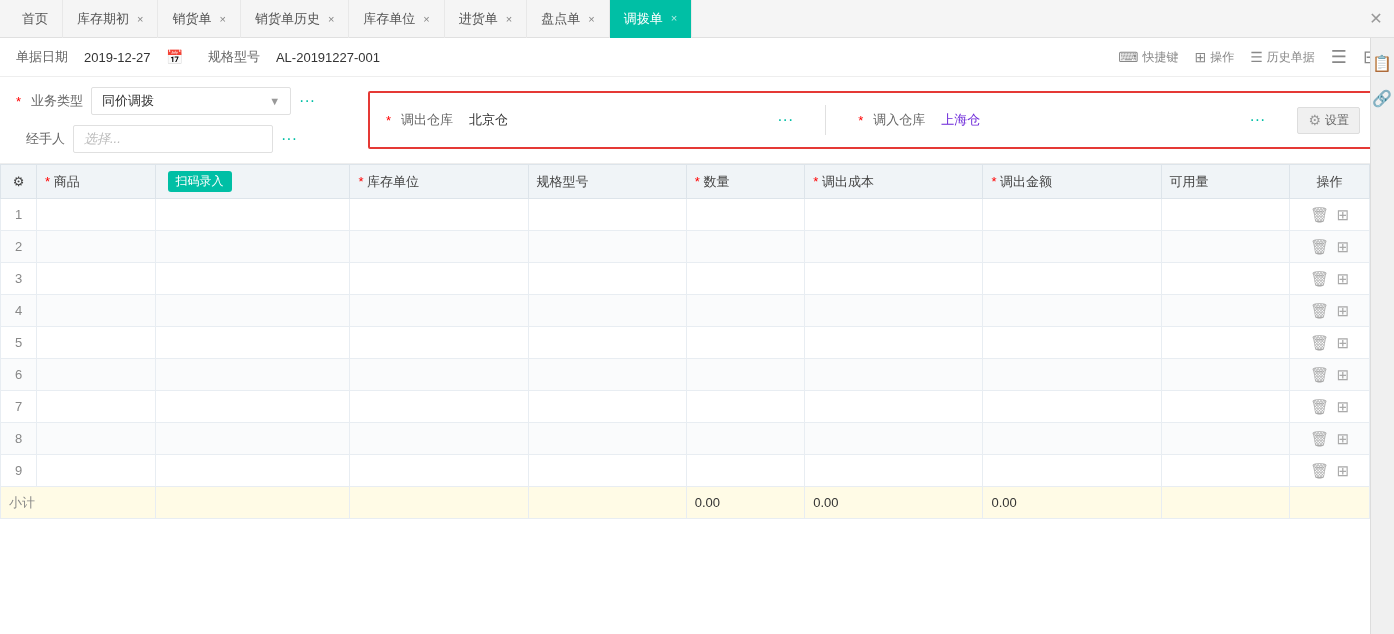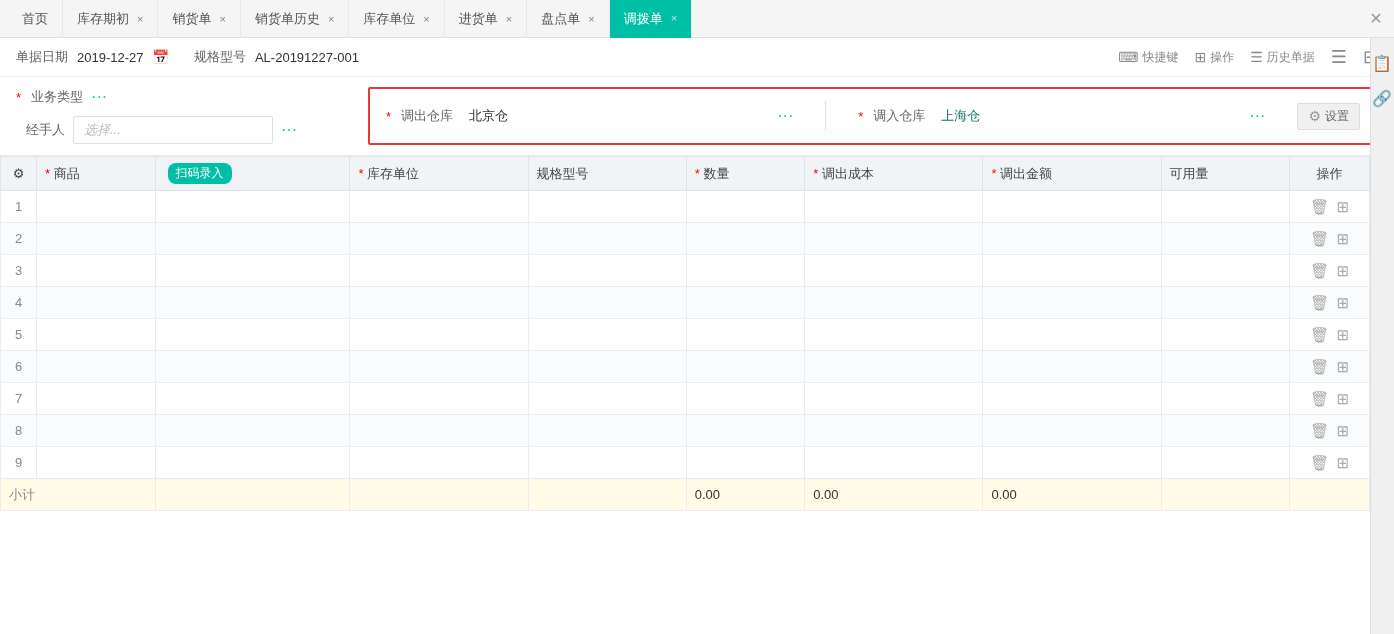--- a/index.html
+++ b/index.html
@@ -34,7 +34,7 @@
       display: flex; align-items: center; padding: 8px 16px; border-bottom: 1px solid #eee;
       gap: 24px;
     }
-    .toolbar-group { display: flex; align-items: center; gap: 9px; }
+    .toolbar-group { display: flex; align-items: center; gap: 16px; }
     .label-text { color: #666; font-size: 13px; }
     .value-text { color: #333; font-size: 13px; }
     .date-icon { color: #00bfa5; font-size: 14px; cursor: pointer; }

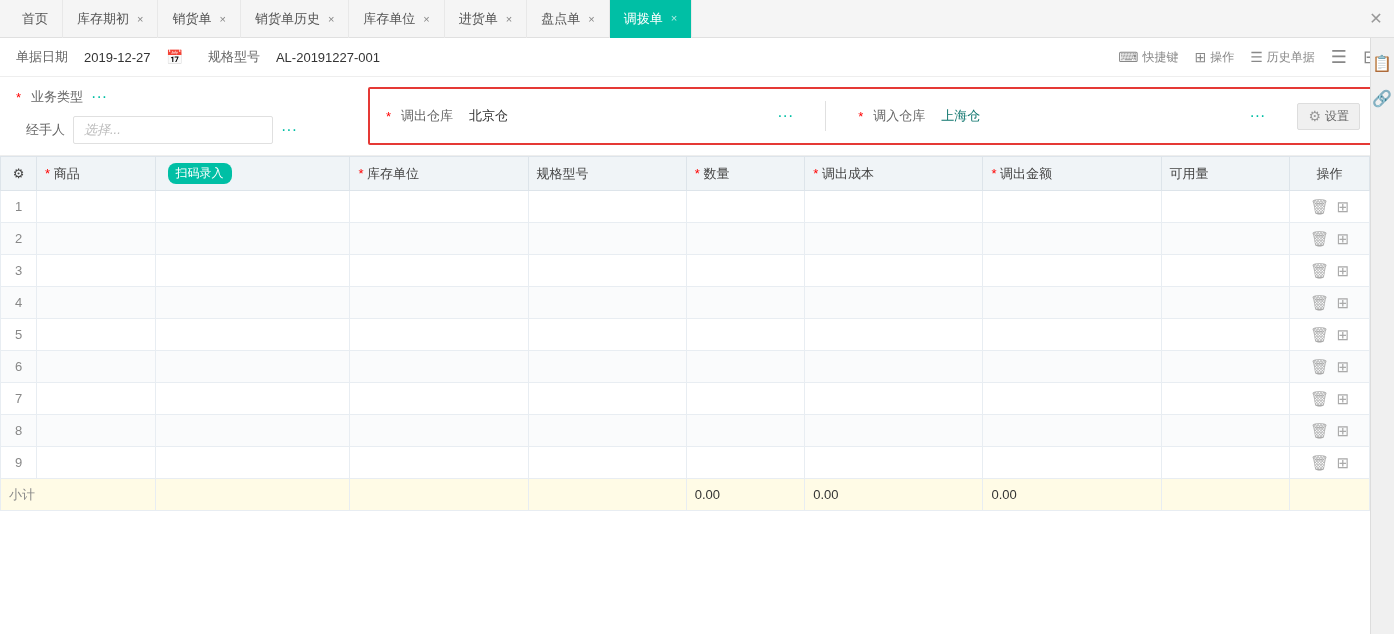--- a/index.html
+++ b/index.html
@@ -179,6 +179,10 @@
       <div class="form-row">
         <span class="required-star">*</span>
         <span class="field-label">业务类型</span>
+        <div class="field-select" style="min-width:200px;">
+          <span>同价调拨</span>
+          <span class="arrow">▼</span>
+        </div>
         <span class="ellipsis-btn">···</span>
       </div>
       <div class="form-row">

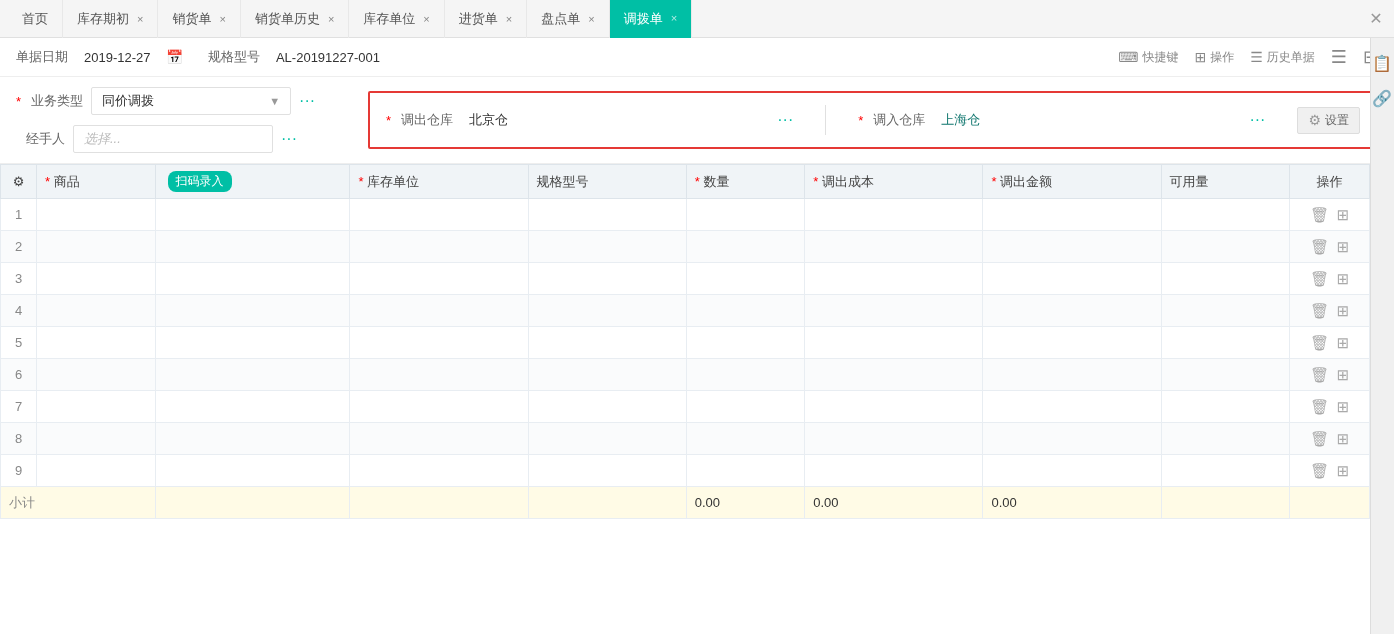--- a/index.html
+++ b/index.html
@@ -205,7 +205,7 @@
       <div class="warehouse-field">
         <span class="required-star">*</span>
         <span class="field-label">调入仓库</span>
-        <span style="margin-left:8px;font-size:13px;color:#0f766e;">上海仓</span>
+        <span style="margin-left:8px;font-size:13px;color:#6d28d9;">上海仓</span>
         <span class="ellipsis-btn" style="margin-left:auto;">···</span>
       </div>
       <div class="setting-btn">

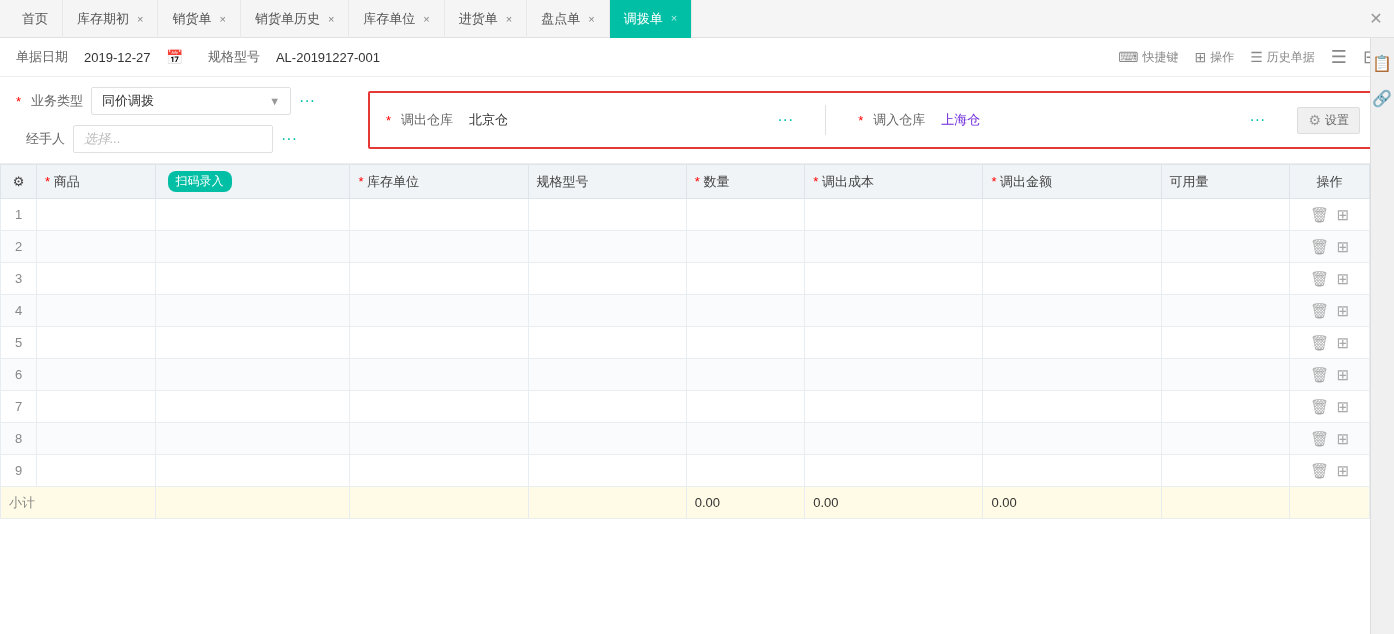--- a/index.html
+++ b/index.html
@@ -78,7 +78,7 @@
     thead th.gear-th { width: 36px; text-align: center; }
     .scan-btn {
       display: inline-flex; align-items: center; background: #00bfa5; color: #fff;
-      border-radius: 8px; padding: 2px 8px; font-size: 12px; cursor: pointer; margin-left: 4px;
+      border-radius: 3px; padding: 2px 8px; font-size: 12px; cursor: pointer; margin-left: 4px;
     }
     tbody tr td {
       border: 1px solid #e8edf2; padding: 5px 8px; height: 32px; color: #333;

